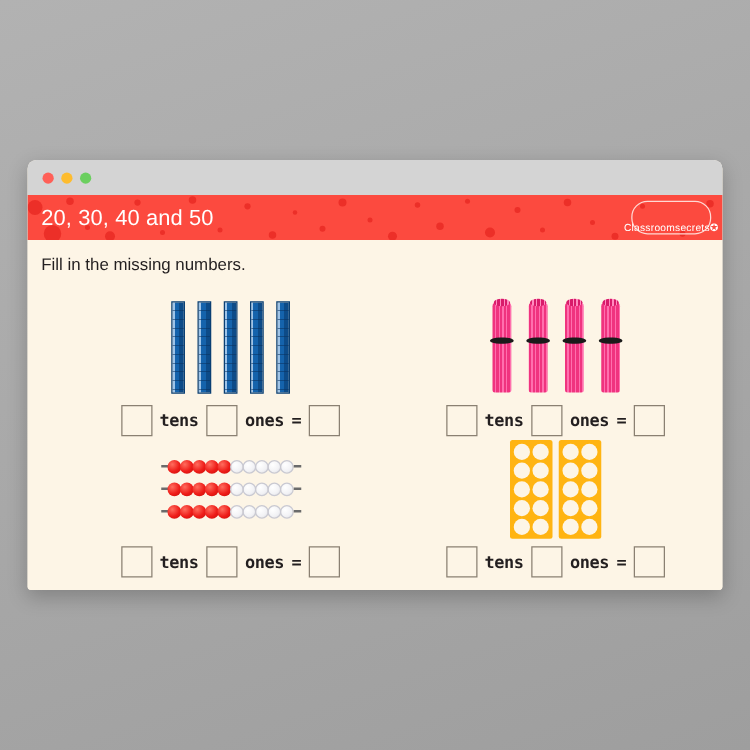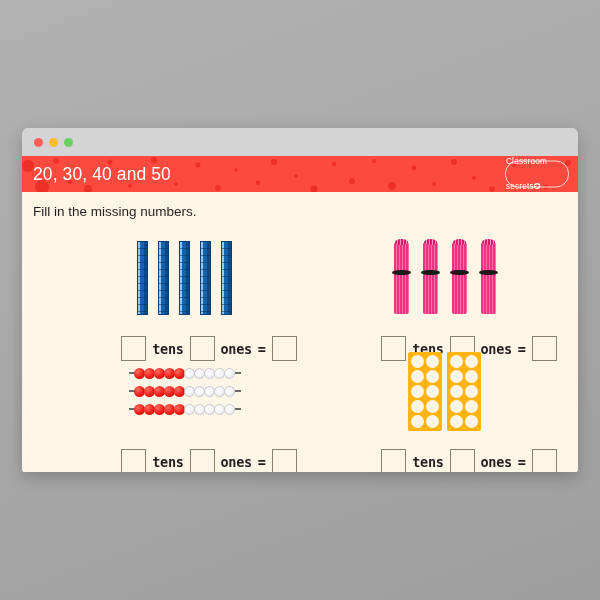--- a/index.html
+++ b/index.html
@@ -62,8 +62,8 @@
     width: 62px; height: 25px;
     border: 1.2px solid #ffd9d4;
     border-radius: 13px;
-    display: flex; flex-direction: column;
-    align-items: flex-start; justify-content: center;
+    display: flex; flex-direction: row;
+    align-items: flex-end; justify-content: center;
     line-height: 1;
   }
   #logo .l1 { color:#fff; font-size: 8.2px; letter-spacing:0.2px; }

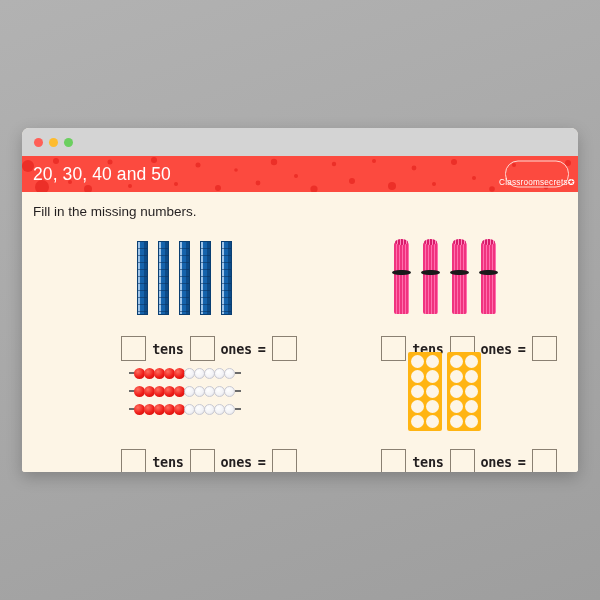--- a/index.html
+++ b/index.html
@@ -166,9 +166,9 @@
 
   
   .answer {
-    display: flex; align-items: center; justify-content: flex-end;
+    display: flex; align-items: center; justify-content: center;
     gap: 6px;
-    margin-top: 14px;
+    margin-top: 2px;
   }
   .abox {
     width: 25px; height: 25px;

